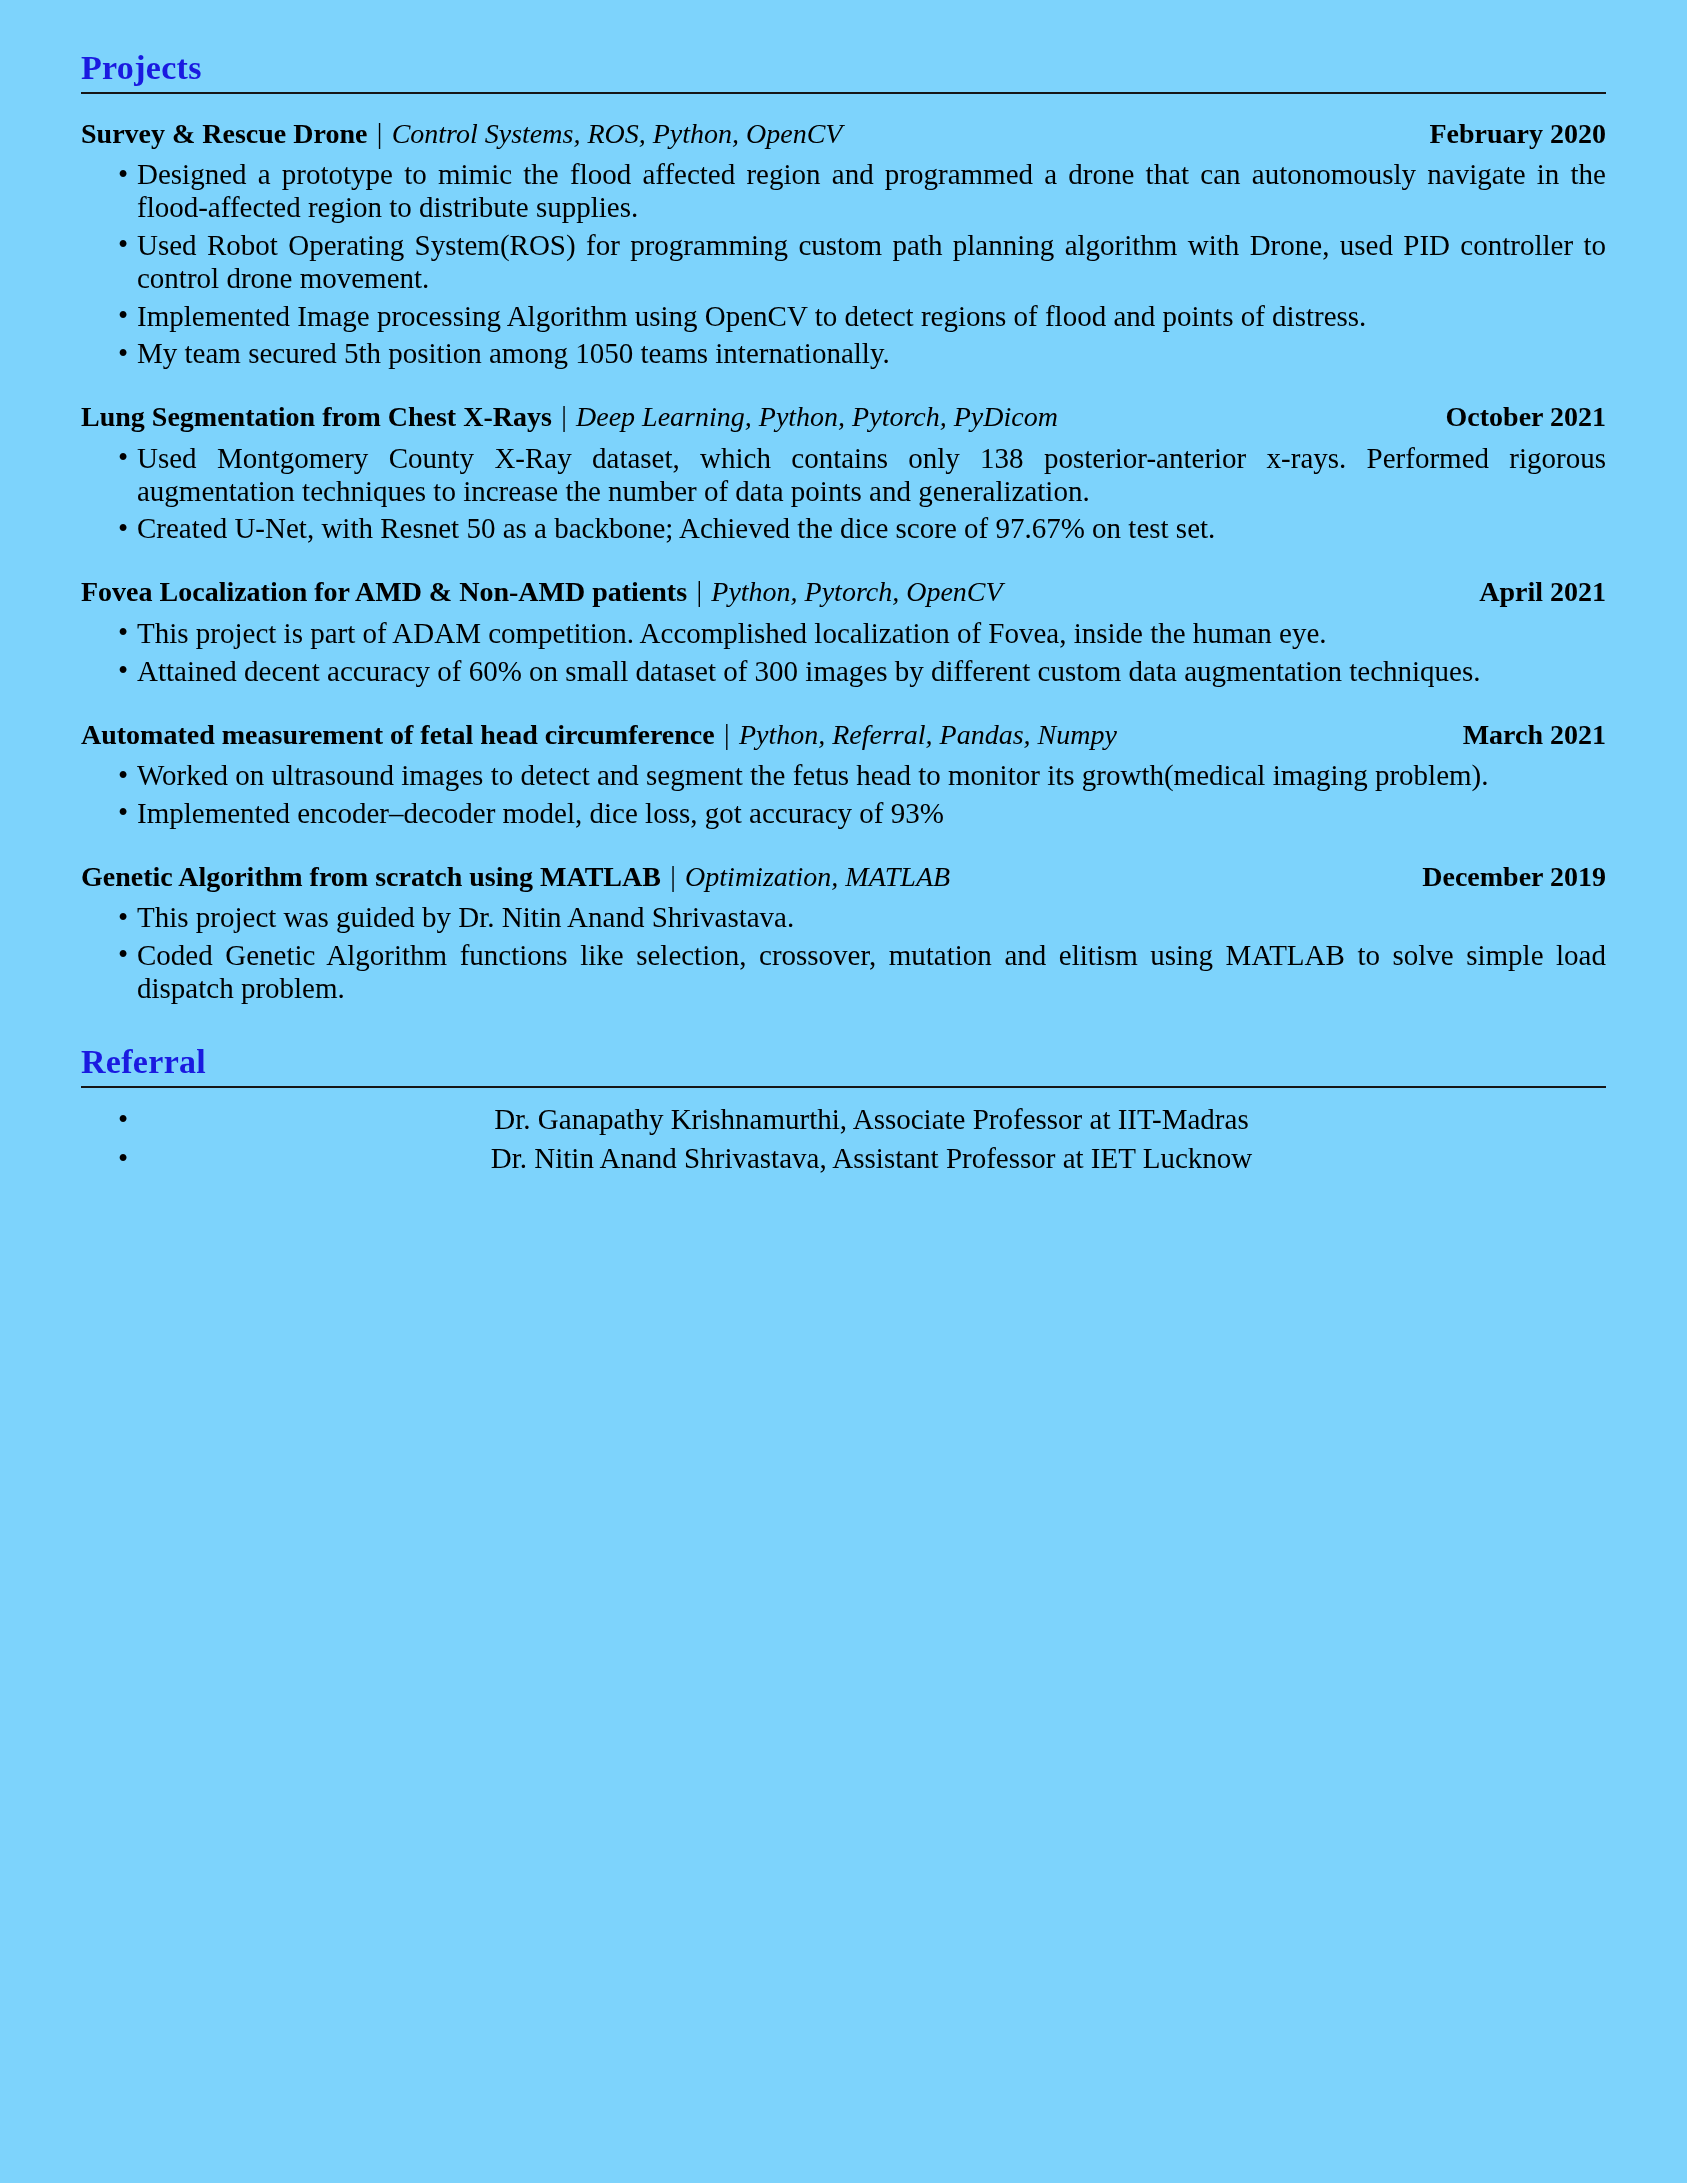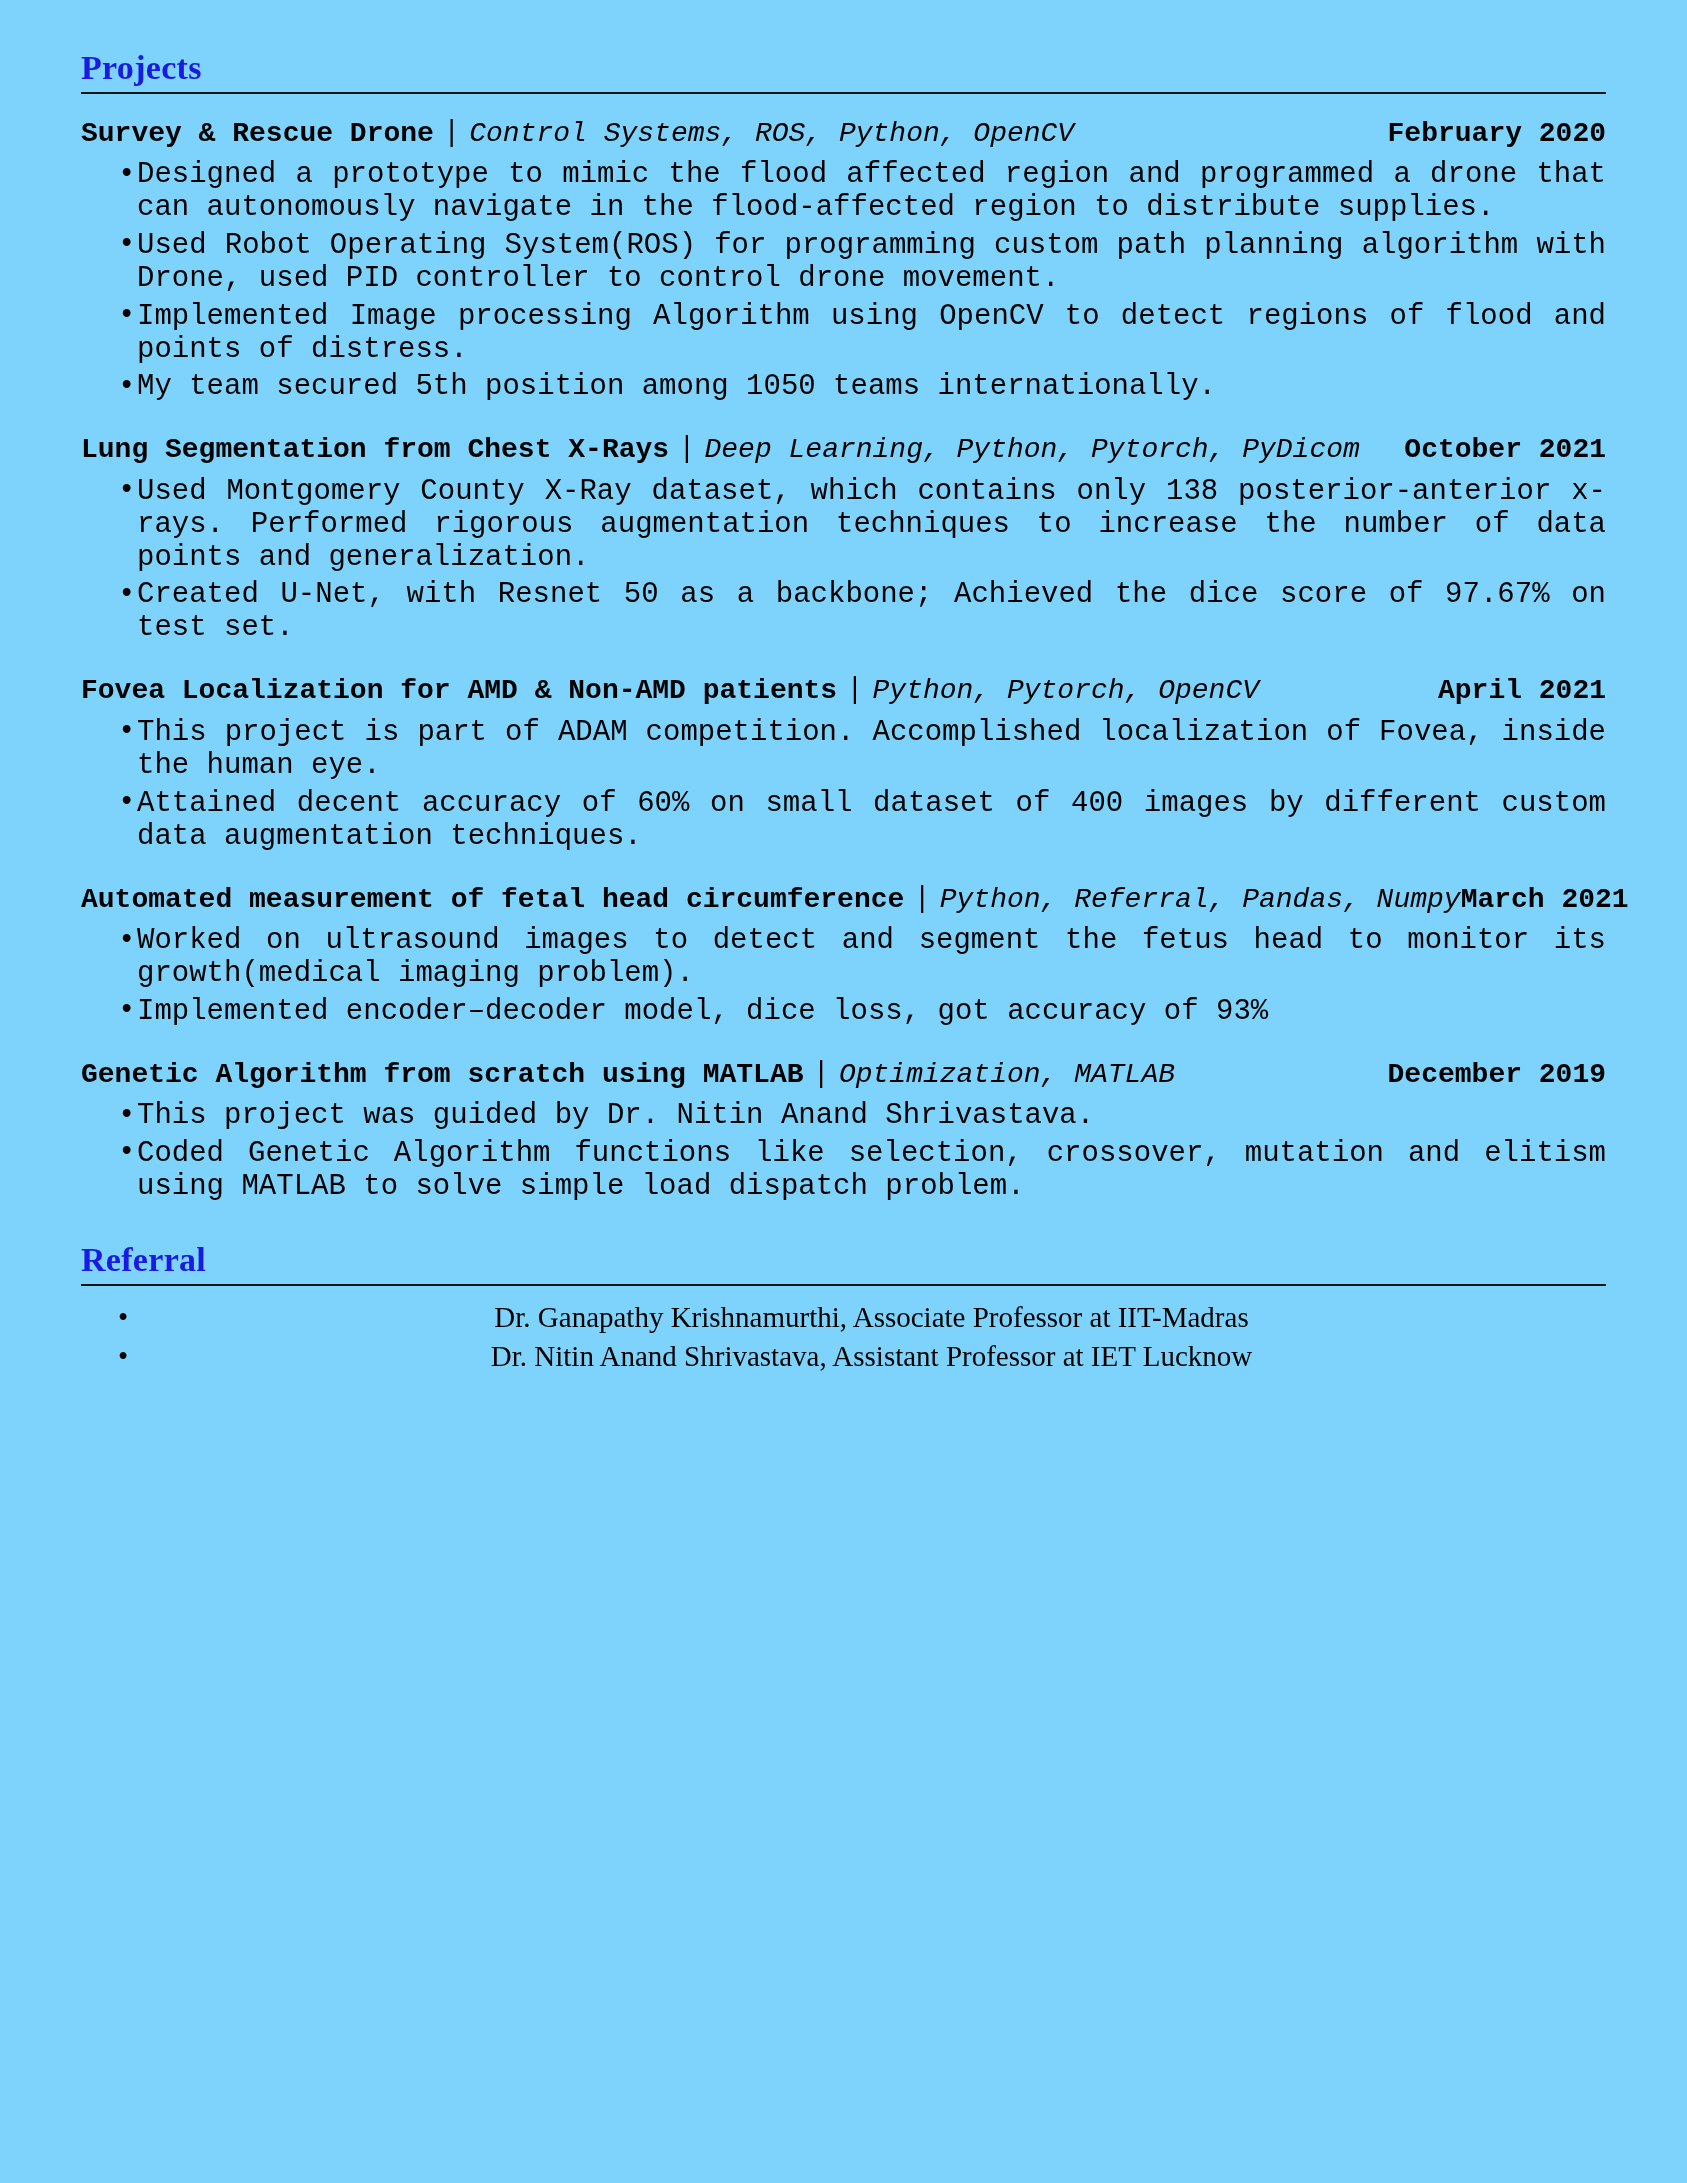--- a/index.html
+++ b/index.html
@@ -30,7 +30,7 @@
     border-top: 2px solid #161616;
     margin: 5.3px 0 0 0;
   }
-  .entry { margin-top: 30px; font-family: Liberation Mono, monospace; }
+  .entry { margin-top: 30px; }
   .entry.first { margin-top: 22.5px; }
   .entry-header {
     display: flex;

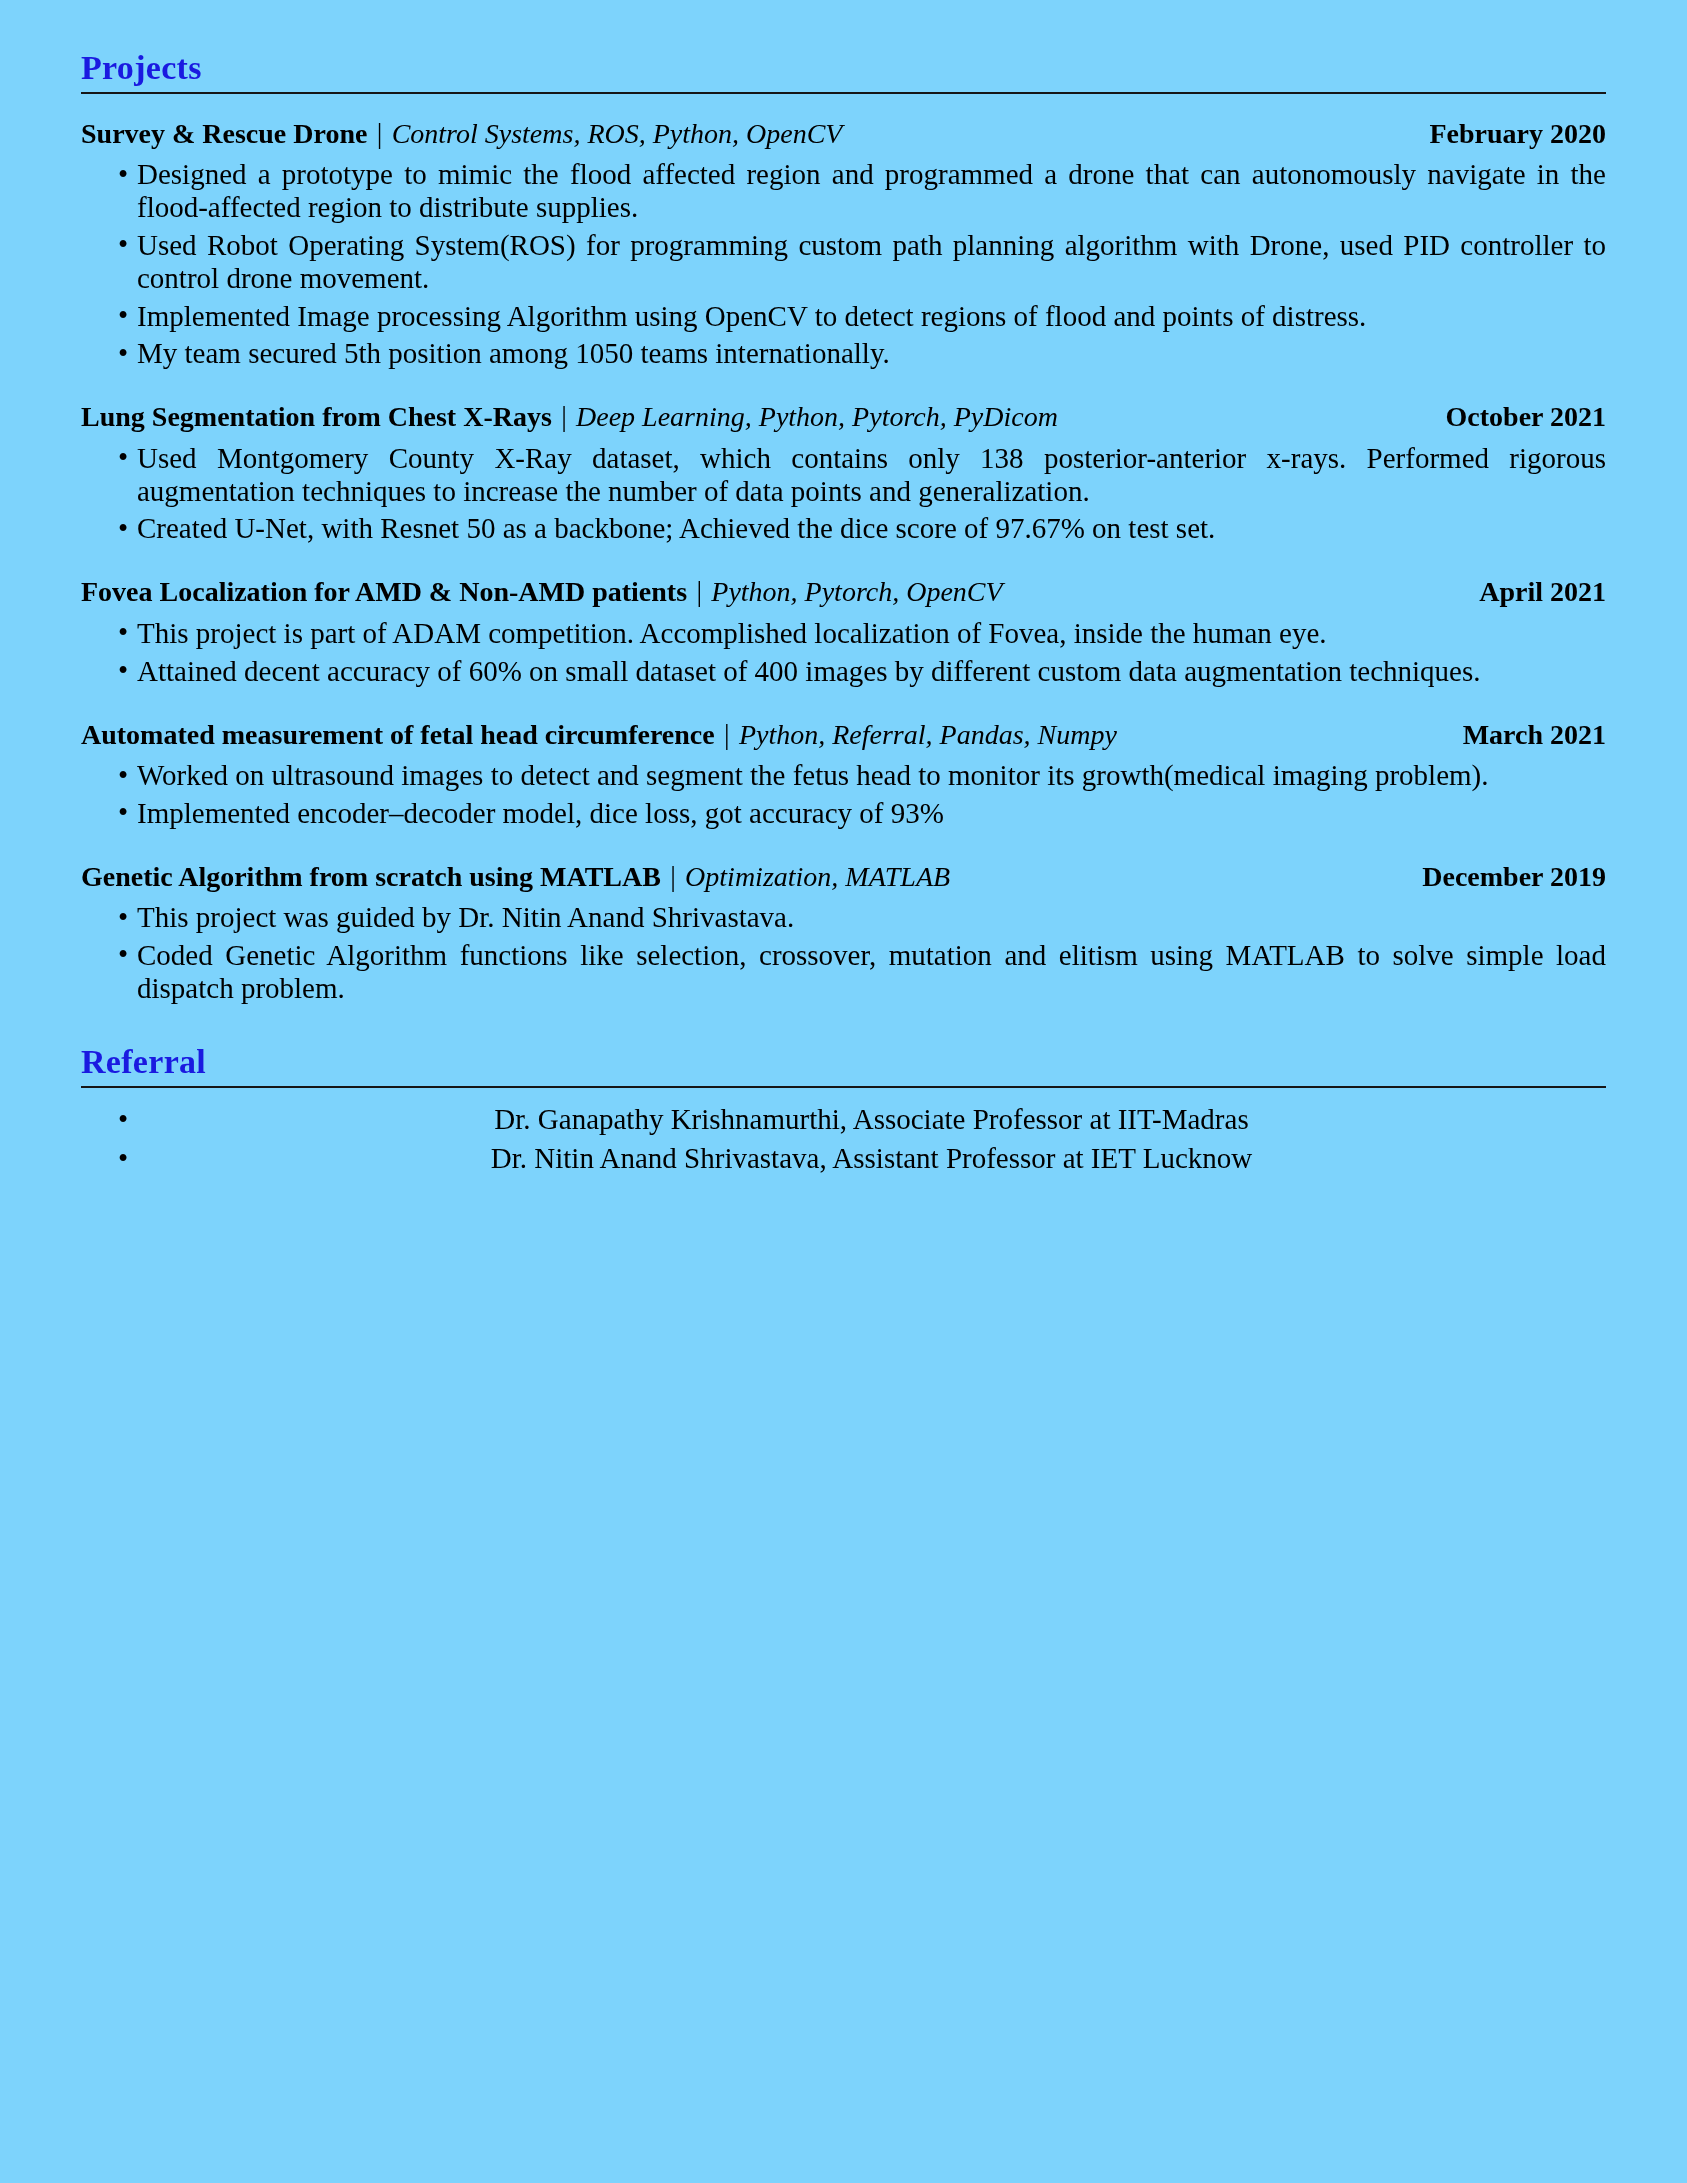--- a/index.html
+++ b/index.html
@@ -111,7 +111,7 @@
       </div>
       <ul class="bullets">
         <li>This project is part of ADAM competition. Accomplished localization of Fovea, inside the human eye.</li>
-        <li>Attained decent accuracy of 60% on small dataset of 400 images by different custom data augmentation techniques.</li>
+        <li>Attained decent accuracy of 60% on small dataset of 300 images by different custom data augmentation techniques.</li>
       </ul>
     </div>
 

